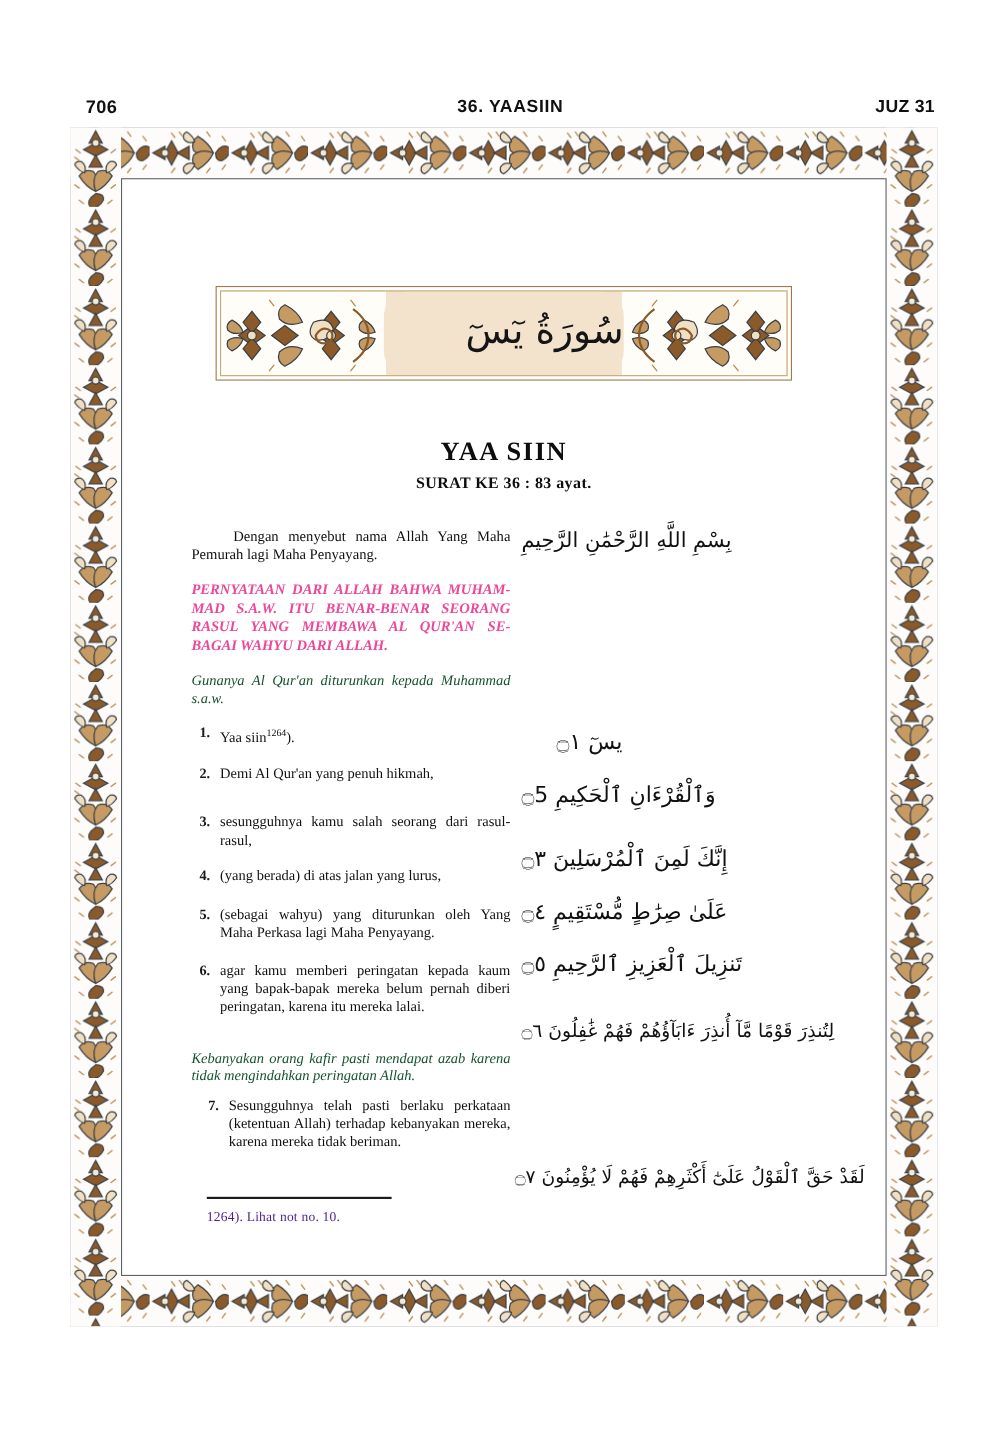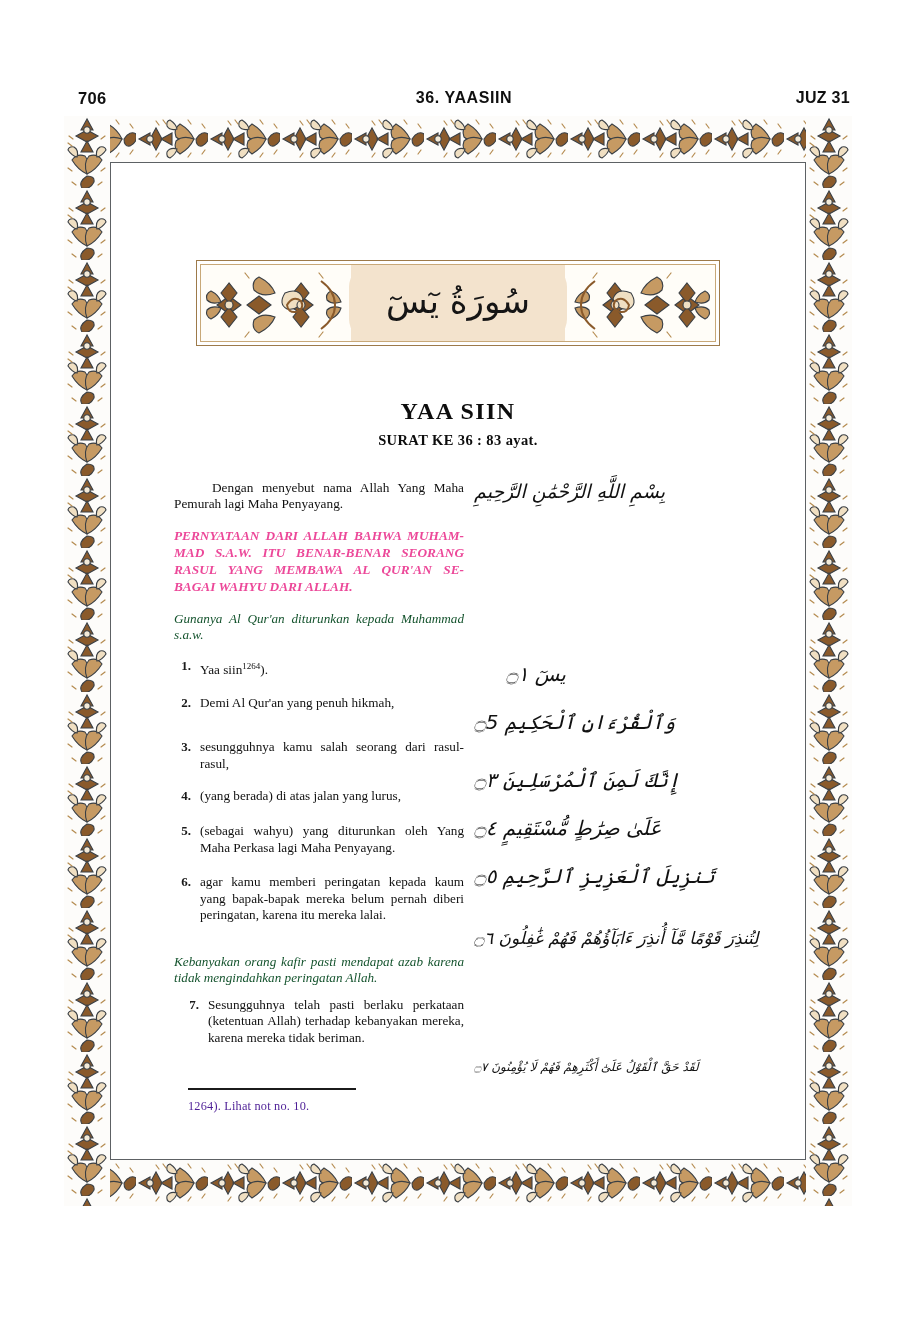--- a/index.html
+++ b/index.html
@@ -98,7 +98,7 @@
     left:148px;right:148px;top:0;bottom:0;
     background:#f3e3cd;
     border-radius:22px;
-    display:flex;align-items:center;justify-content:center;
+    display:flex;align-items:center;justify-content:flex-end;
     z-index:3;
   }
   .surah-arabic{

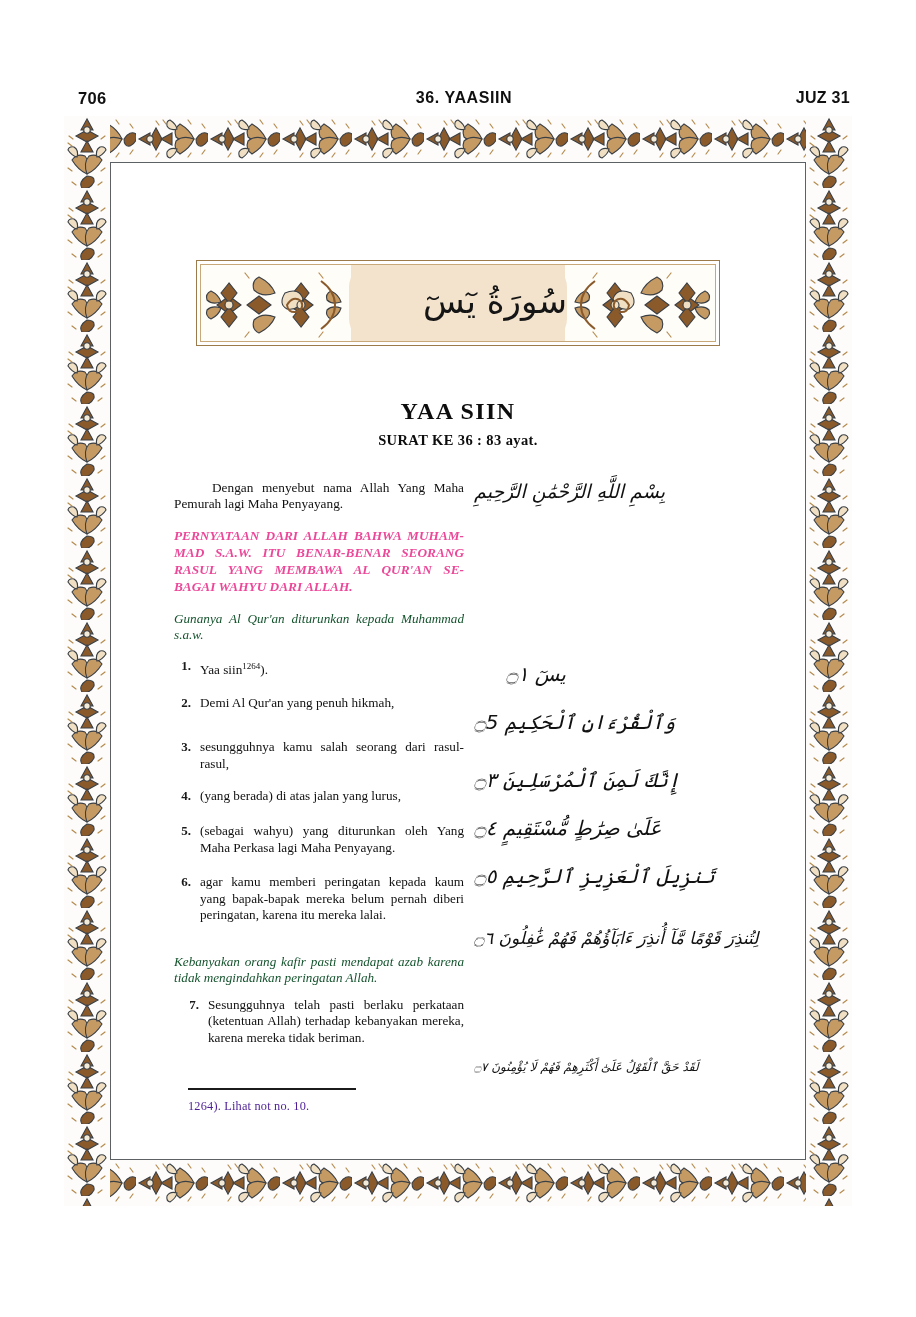--- a/index.html
+++ b/index.html
@@ -146,7 +146,6 @@
     right:0;top:0;width:268px;
     direction:rtl;
     text-align:left;
-    font-style:italic;
   }
 
   .p-basmalah{

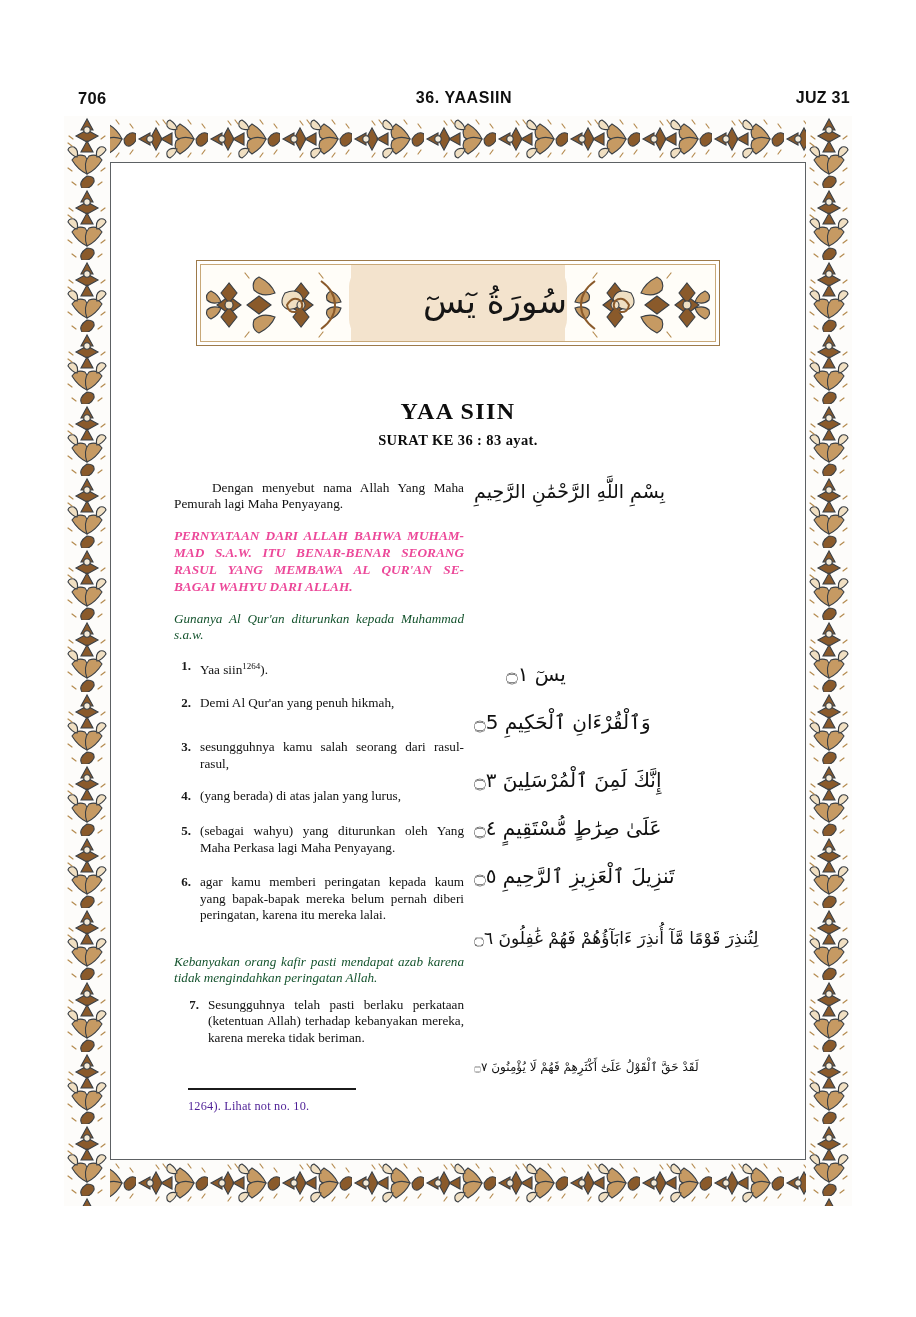--- a/index.html
+++ b/index.html
@@ -487,7 +487,7 @@
         <div class="ar-line" style="margin-bottom:24px;">عَلَىٰ صِرَٰطٍ مُّسْتَقِيمٍ ۝٤</div>
         <div class="ar-line" style="margin-bottom:40px;">تَنزِيلَ ٱلْعَزِيزِ ٱلرَّحِيمِ ۝٥</div>
         <div class="ar-line" style="margin-bottom:112px;font-size:17px;margin-right:-34px;">لِتُنذِرَ قَوْمًا مَّآ أُنذِرَ ءَابَآؤُهُمْ فَهُمْ غَٰفِلُونَ ۝٦</div>
-        <div class="ar-line" style="font-size:12px;margin-right:-44px;">لَقَدْ حَقَّ ٱلْقَوْلُ عَلَىٰٓ أَكْثَرِهِمْ فَهُمْ لَا يُؤْمِنُونَ ۝٧</div>
+        <div class="ar-line" style="font-size:17px;margin-right:-44px;">لَقَدْ حَقَّ ٱلْقَوْلُ عَلَىٰٓ أَكْثَرِهِمْ فَهُمْ لَا يُؤْمِنُونَ ۝٧</div>
       </div>
     </div>
 

